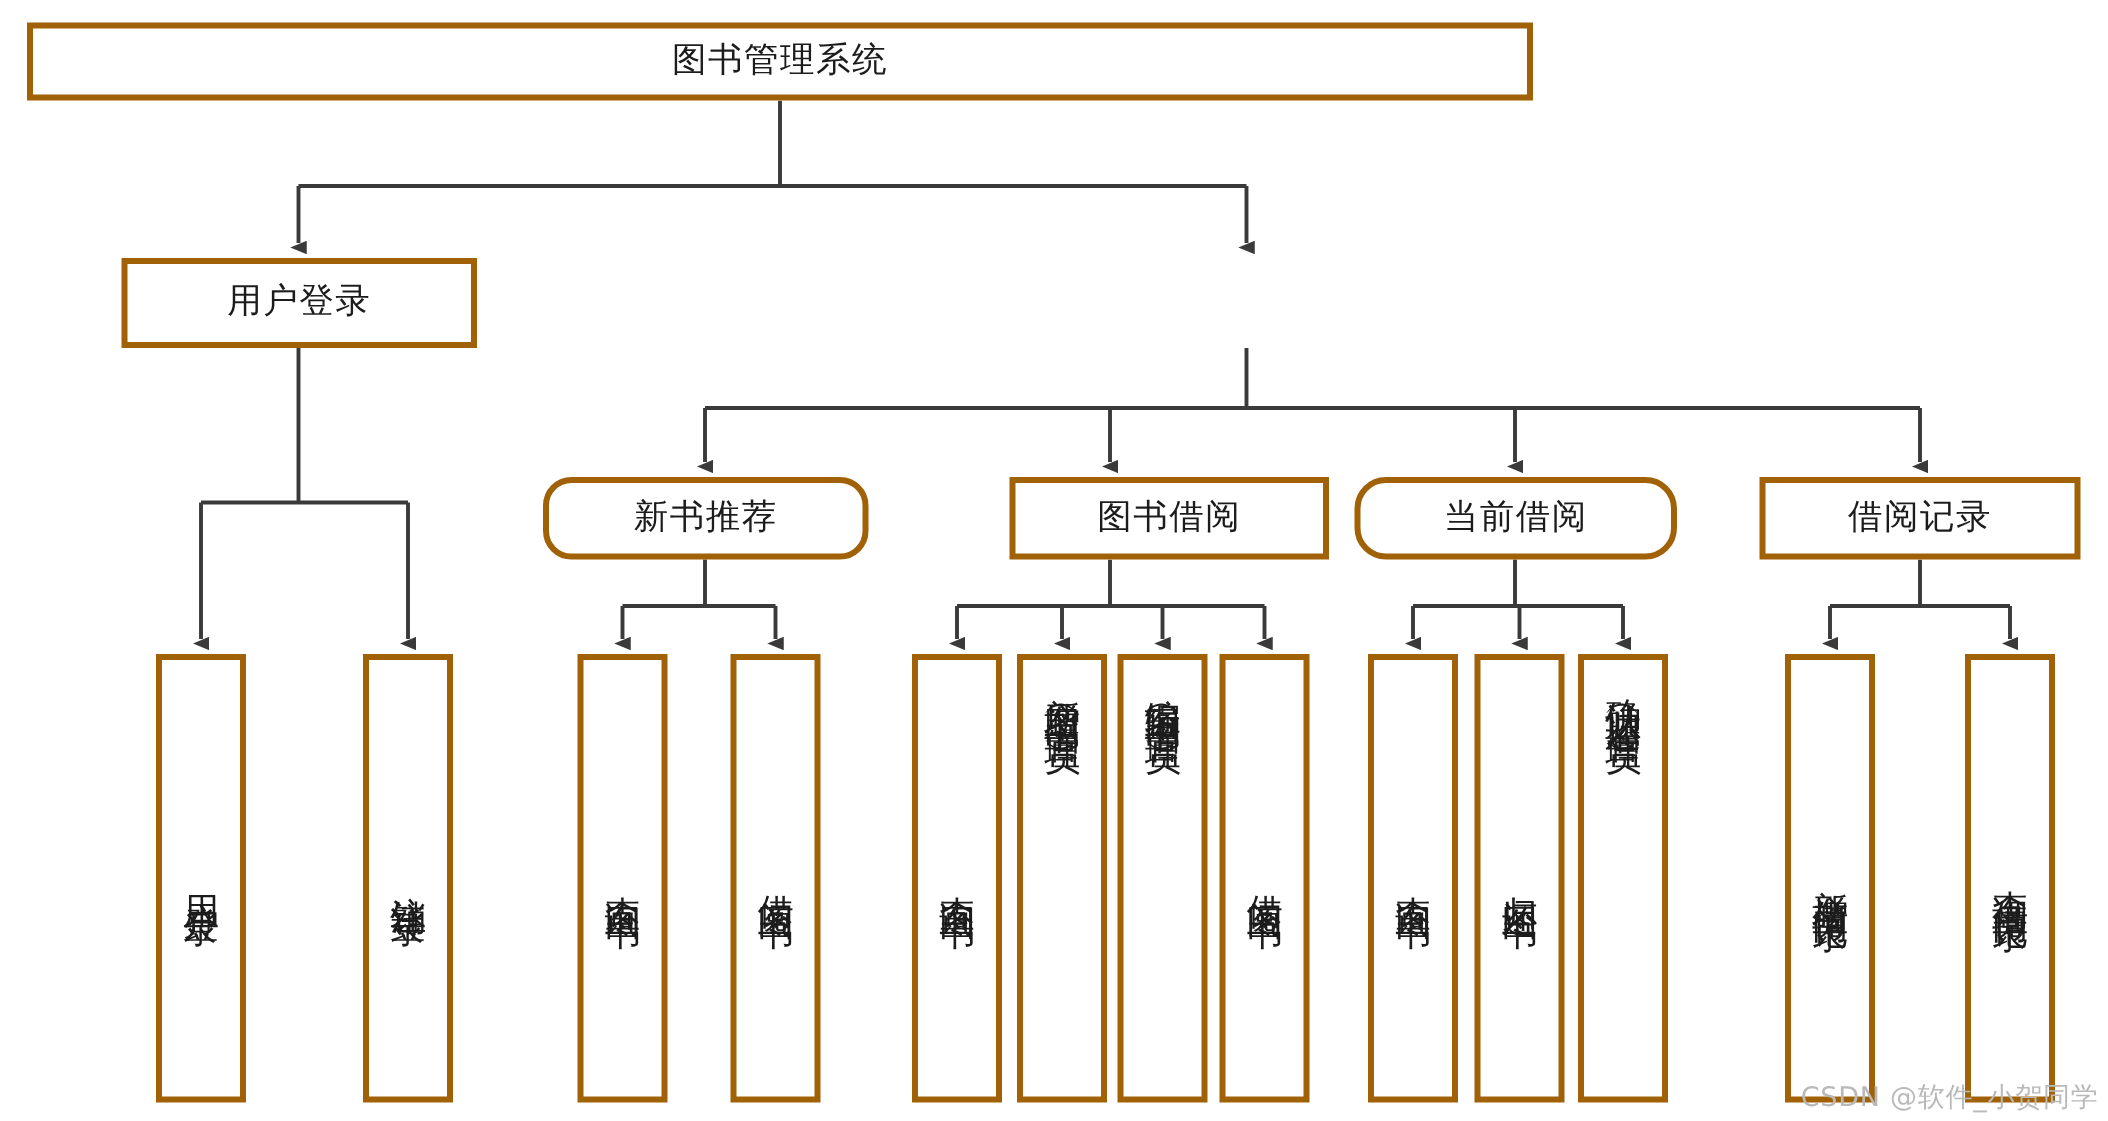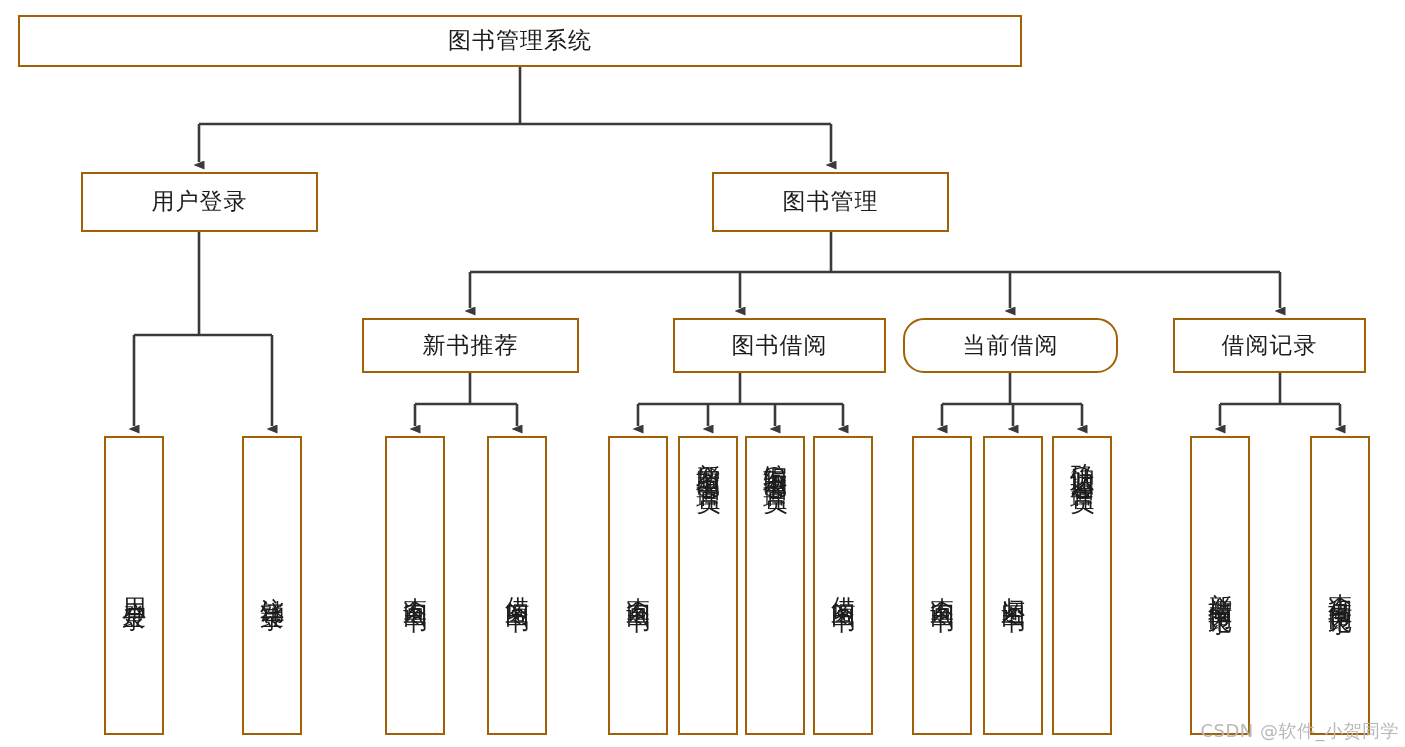--- a/index.html
+++ b/index.html
@@ -28,7 +28,7 @@
     position: absolute;
     box-sizing: border-box;
     background: #ffffff;
-    border: 2px solid #a16207;
+    border: 4px solid #a16207;
     display: flex;
     align-items: center;
     justify-content: center;

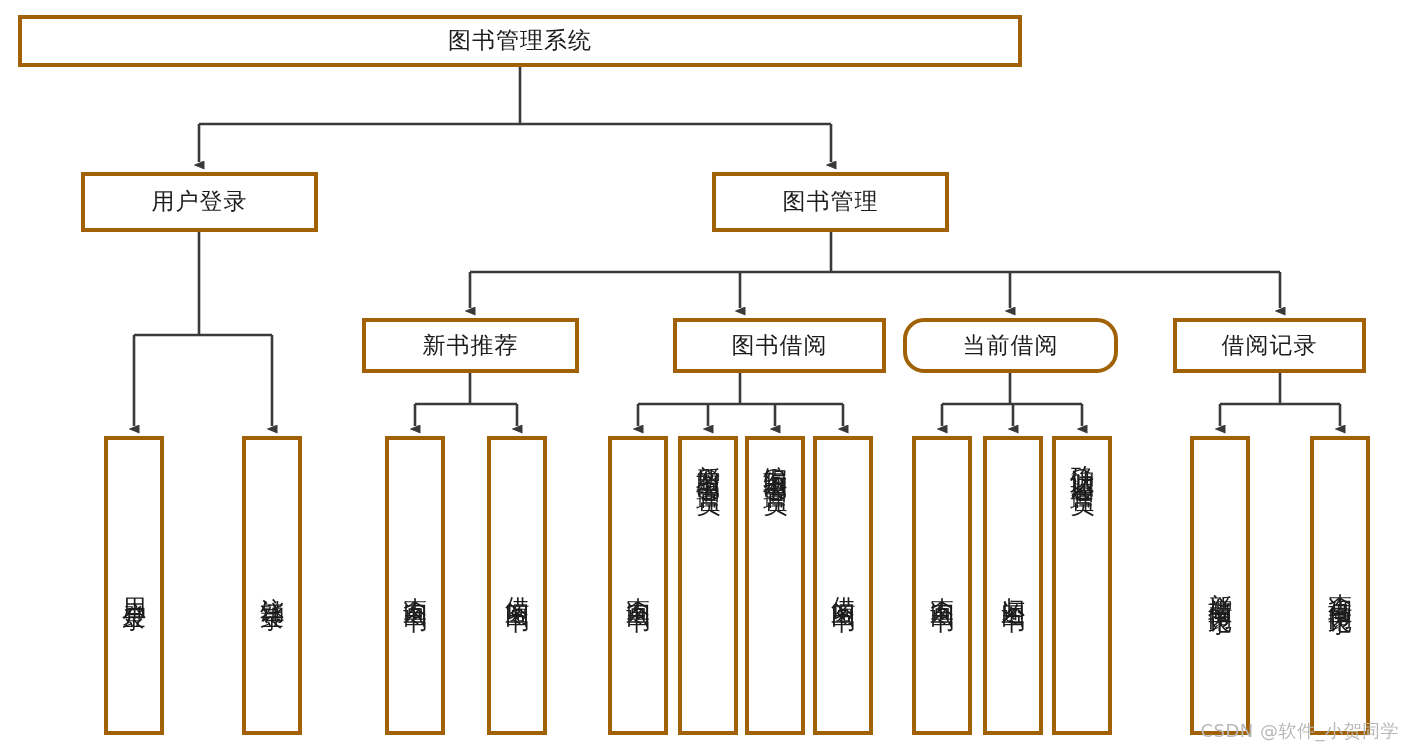--- a/index.html
+++ b/index.html
@@ -130,9 +130,6 @@
   <div class="node horizontal" style="left:81px; top:172px; width:237px; height:60px;">
     <span>用户登录</span>
   </div>
-  <div class="node horizontal" style="left:712px; top:172px; width:237px; height:60px;">
-    <span>图书管理</span>
-  </div>
 
   <div class="node horizontal" style="left:362px; top:318px; width:217px; height:55px;">
     <span>新书推荐</span>

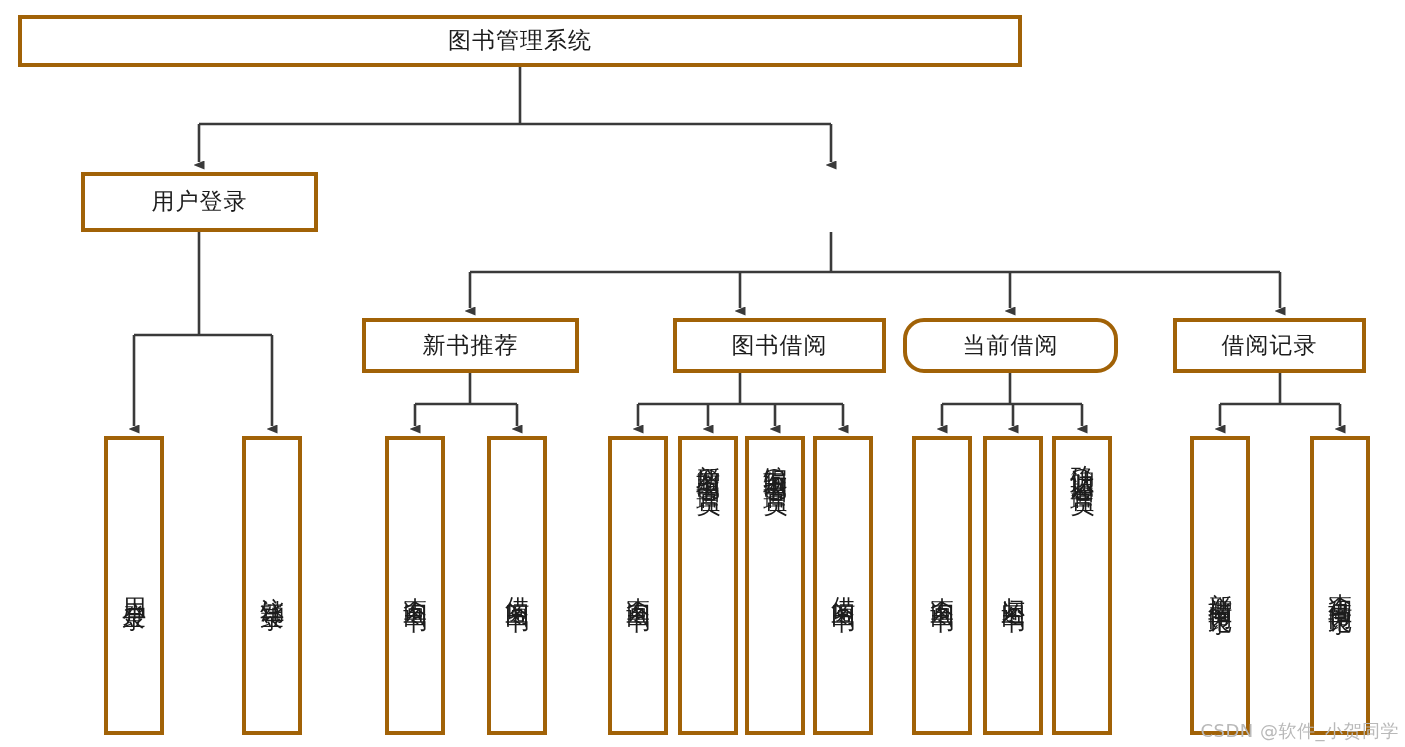--- a/index.html
+++ b/index.html
@@ -131,7 +131,7 @@
     <span>用户登录</span>
   </div>
 
-  <div class="node horizontal" style="left:362px; top:318px; width:217px; height:55px;">
+  <div class="node horizontal" style="left:362px; top:318px; width:217px; height:55px;border-radius:19px;">
     <span>新书推荐</span>
   </div>
   <div class="node horizontal" style="left:633px; top:318px; width:213px; height:55px;margin-left:40px;">

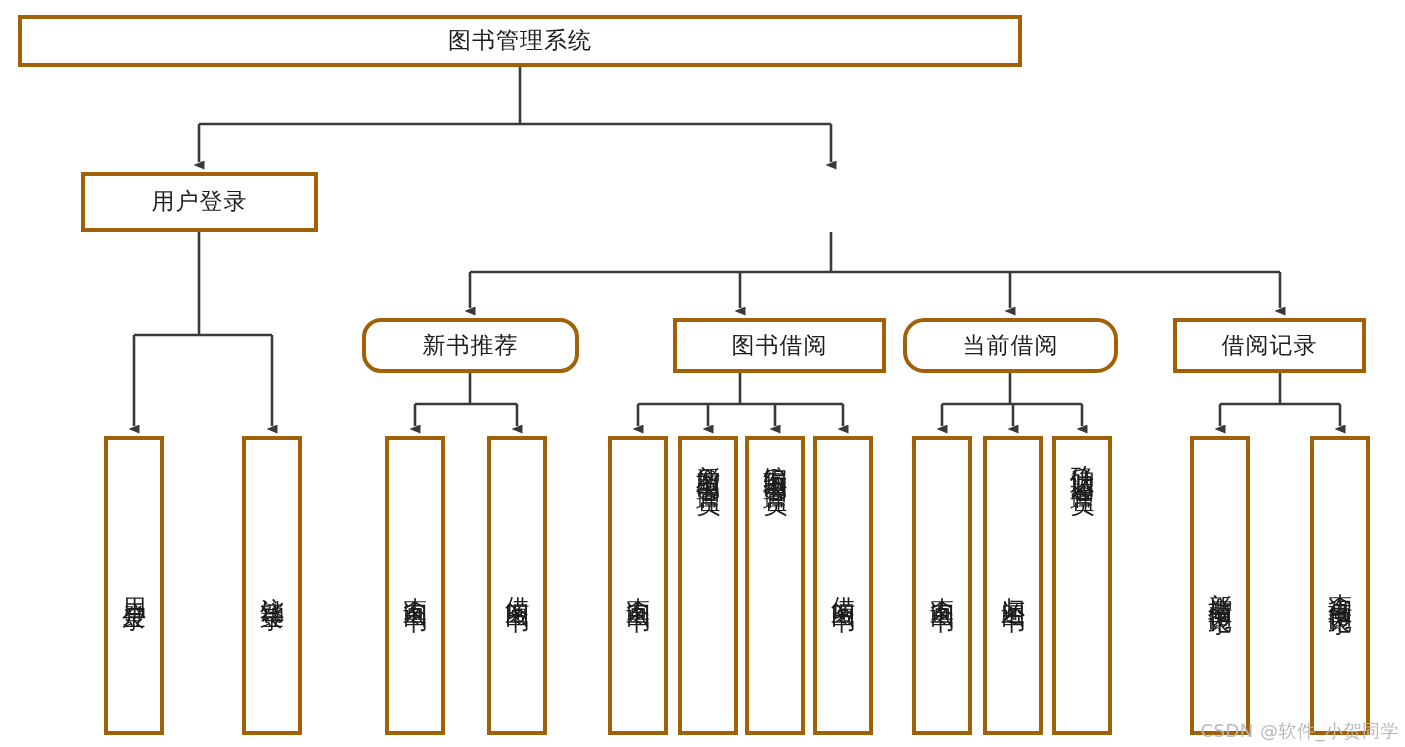--- a/index.html
+++ b/index.html
@@ -140,7 +140,7 @@
   <div class="node horizontal" style="left:903px; top:318px; width:215px; height:55px;border-radius:21px;">
     <span>当前借阅</span>
   </div>
-  <div class="node horizontal" style="left:1173px; top:318px; width:193px; height:55px;">
+  <div class="node horizontal" style="left:1173px; top:318px; width:214px; height:55px;">
     <span>借阅记录</span>
   </div>
 

